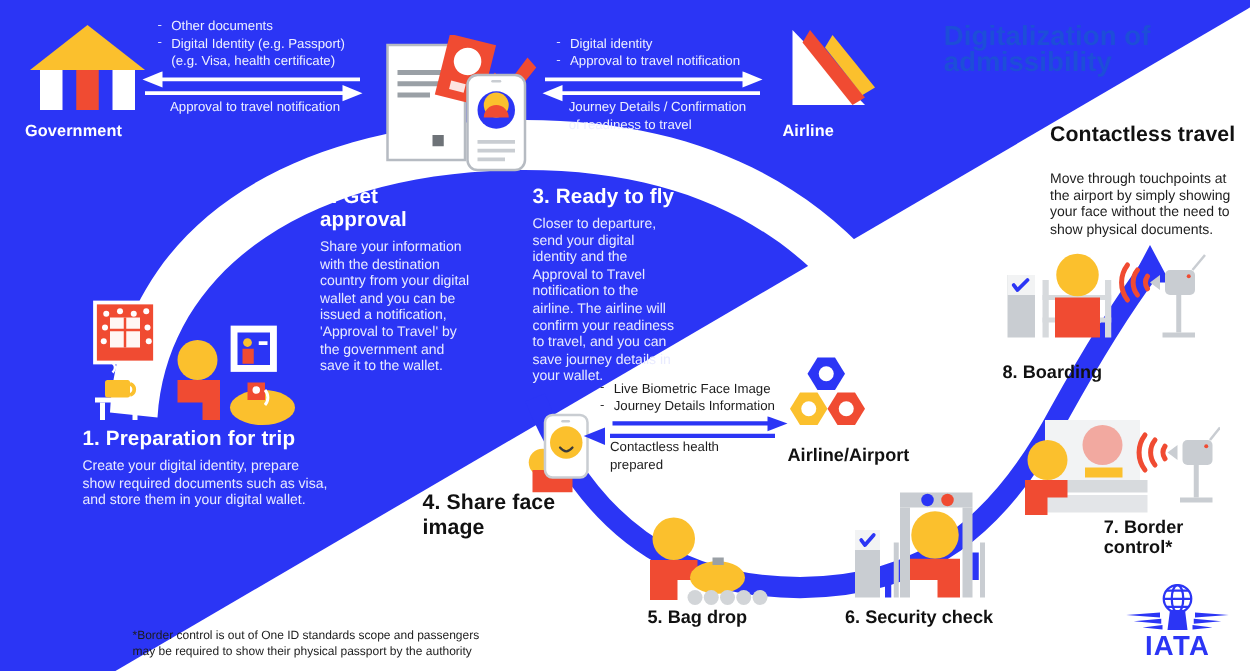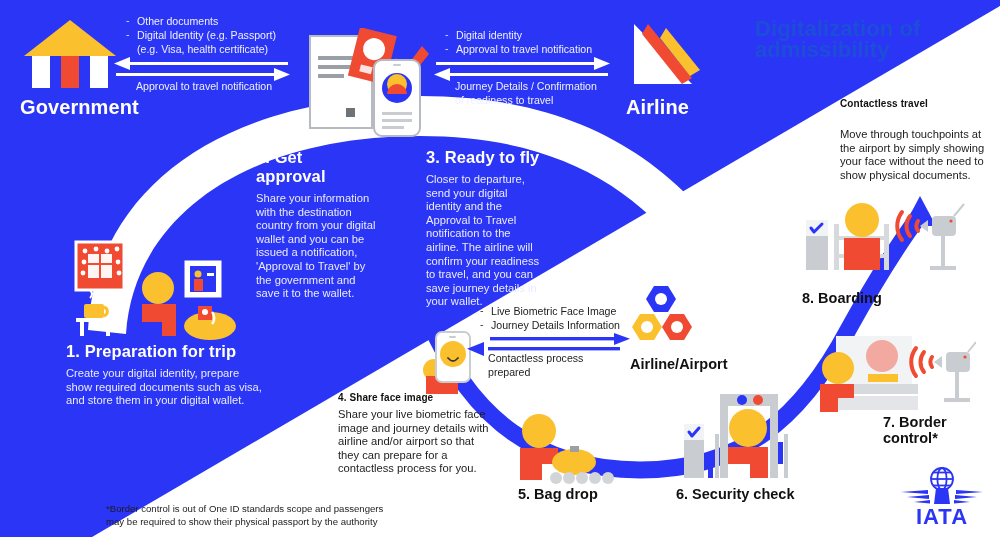--- a/index.html
+++ b/index.html
@@ -17,7 +17,7 @@
   
   .label-node {
     color:#ffffff;
-    font-size:20px;
+    font-size:13px;
     font-weight:bold;
     letter-spacing:0.1px;
   }

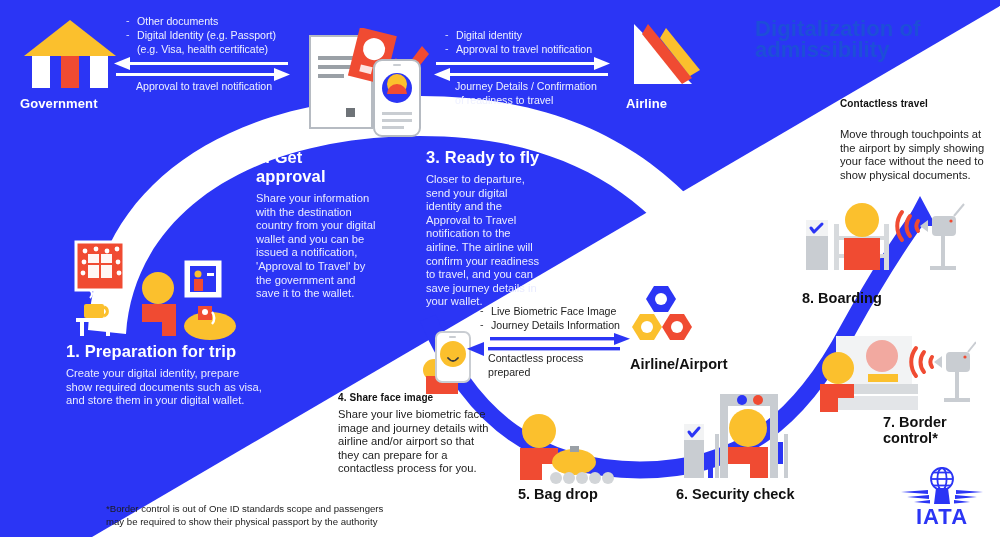--- a/index.html
+++ b/index.html
@@ -22,7 +22,7 @@
     letter-spacing:0.1px;
   }
   .step-h-white { color:#ffffff; font-size:16.5px; font-weight:bold; letter-spacing:0.1px; }
-  .step-h-dark  { color:#111111; font-size:10px; font-weight:bold; letter-spacing:0.1px; }
+  .step-h-dark  { color:#111111; font-size:17px; font-weight:bold; letter-spacing:0.1px; }
   .step-b-white { color:#e9ebff; font-size:11.2px; line-height:13.6px; }
   .step-b-dark  { color:#1c1c1c; font-size:11.2px; line-height:13.6px; }
   .flow-white   { color:#eef0ff; font-size:10.6px; line-height:14px; }

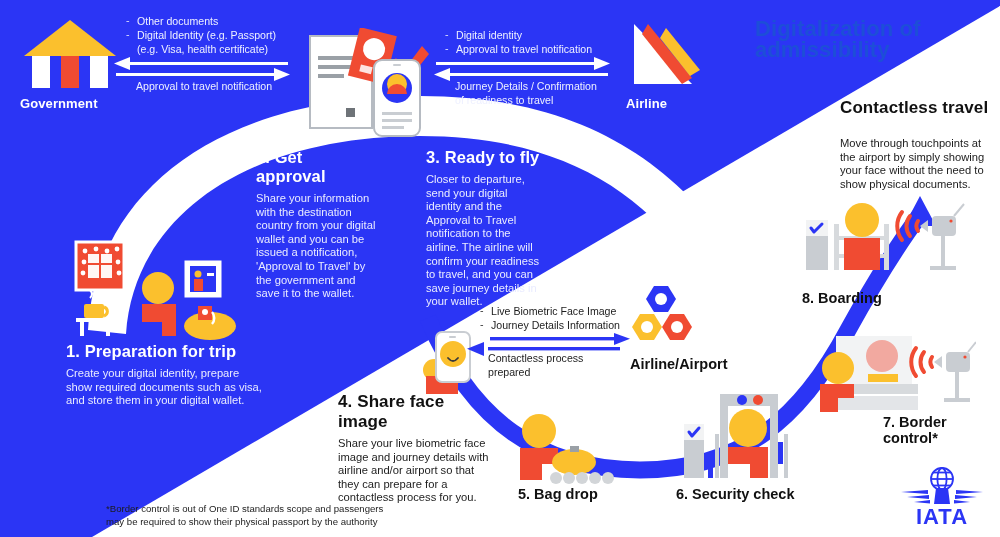--- a/index.html
+++ b/index.html
@@ -266,7 +266,7 @@
   </svg>
 
   <div class="flow-dark abs" style="left:488px; top:351px; width:130px;">
-    <div>Contactless process</div>
+    <div>Contactless health</div>
     <div>prepared</div>
   </div>
 

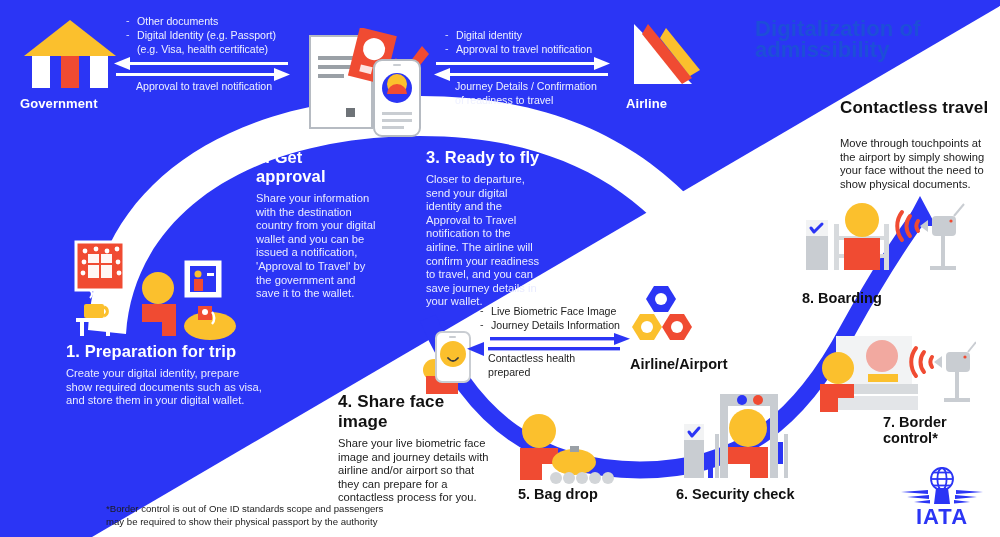--- a/index.html
+++ b/index.html
@@ -290,7 +290,6 @@
 
   <div class="abs" style="left:338px; top:392px; width:152px;">
     <div class="step-h-dark">4. Share face image</div>
-    <div class="step-b-dark" style="margin-top:5px;">Share your live biometric face image and journey details with airline and/or airport so that they can prepare for a contactless process for you.</div>
   </div>
 
   <svg class="abs" style="left:512px; top:412px;" width="105" height="72" viewBox="0 0 105 72">

